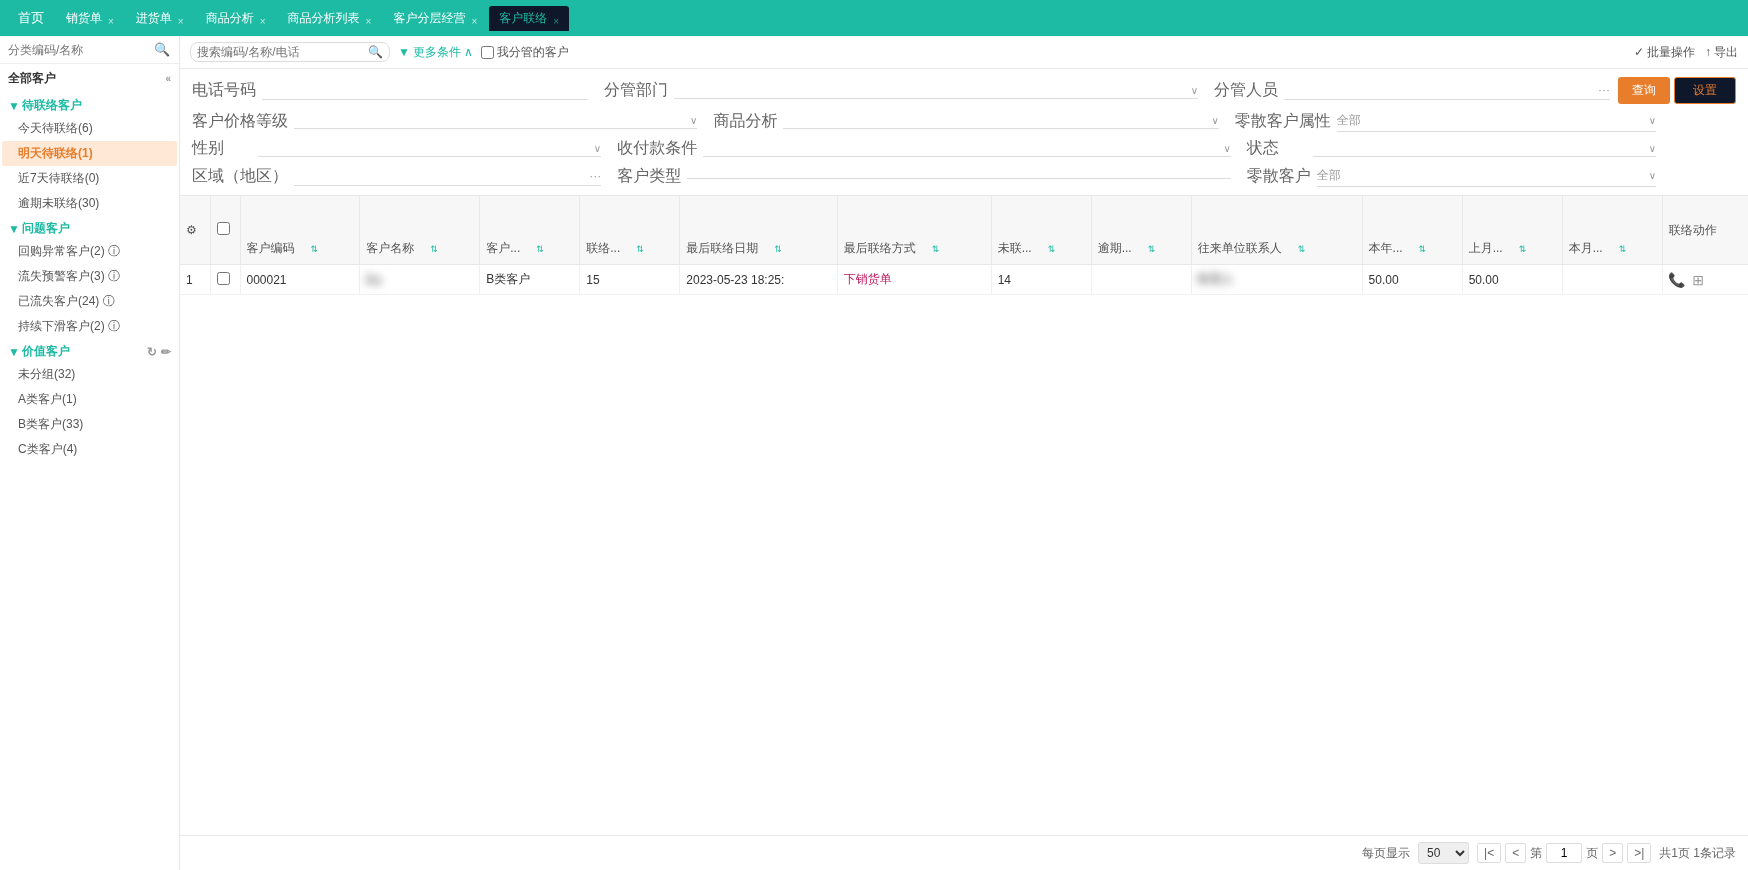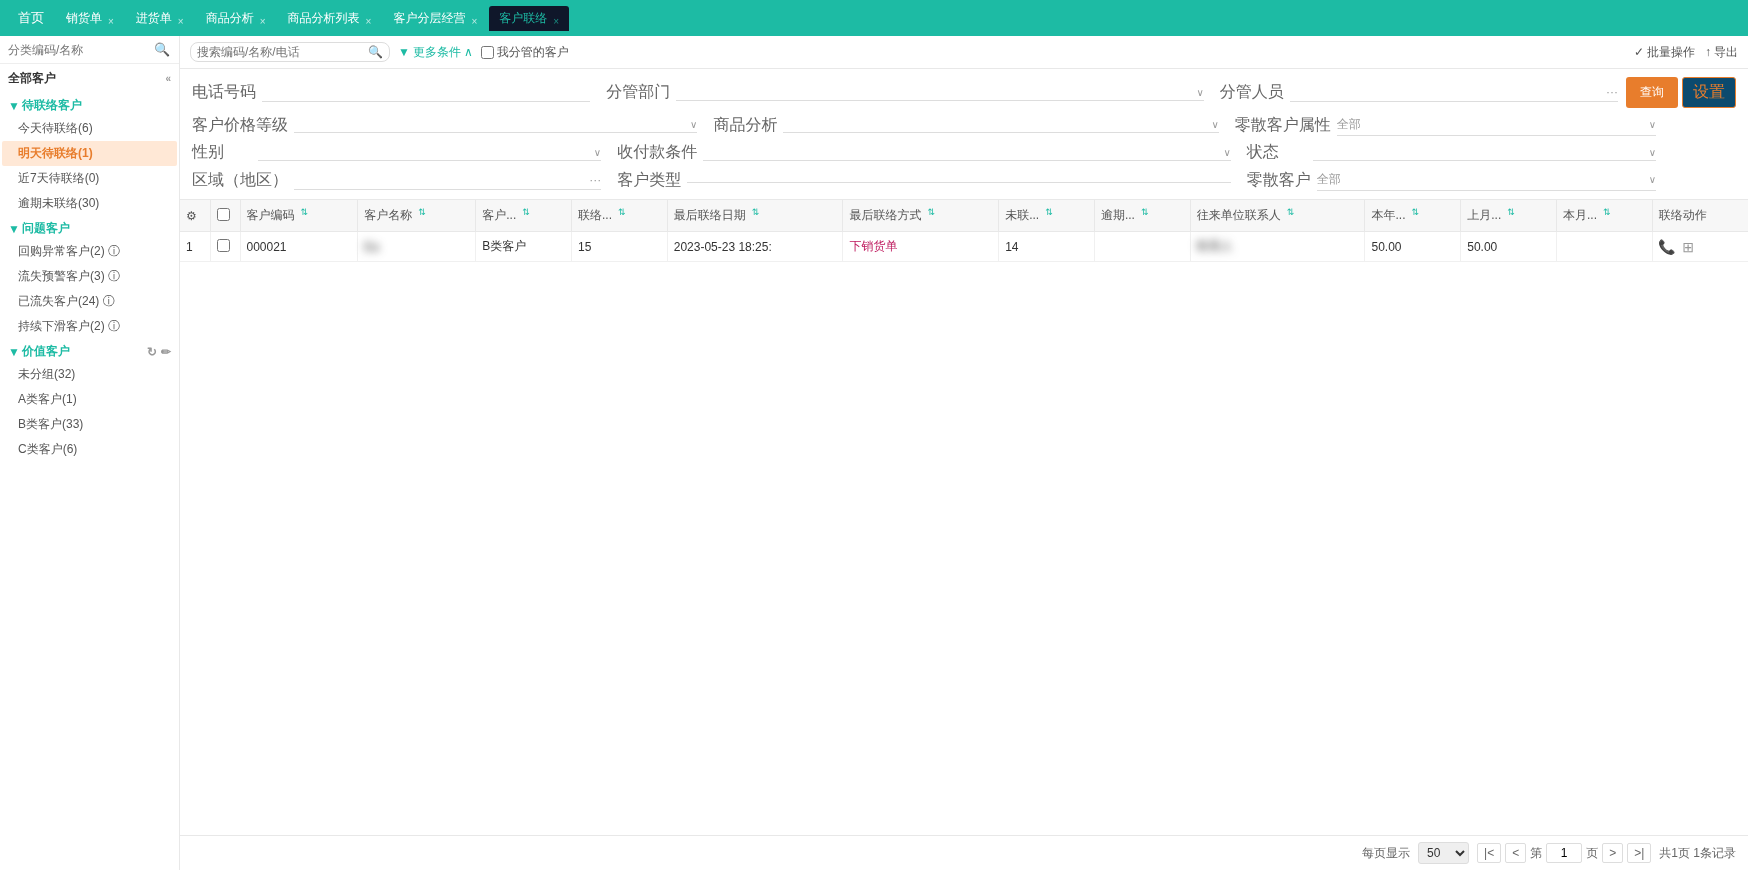--- a/index.html
+++ b/index.html
@@ -218,13 +218,13 @@
       font-size: 12px;
     }
     .btn-settings {
-      background: #0c4a6e;
+      background: #0f172a;
       color: #e87d2c;
       border: 1px solid #e87d2c;
       border-radius: 3px;
-      padding: 4px 10px;
-      cursor: pointer;
-      font-size: 16px;
+      padding: 4px 18px;
+      cursor: pointer;
+      font-size: 12px;
     }
     .filter-actions-col {
       display: flex;

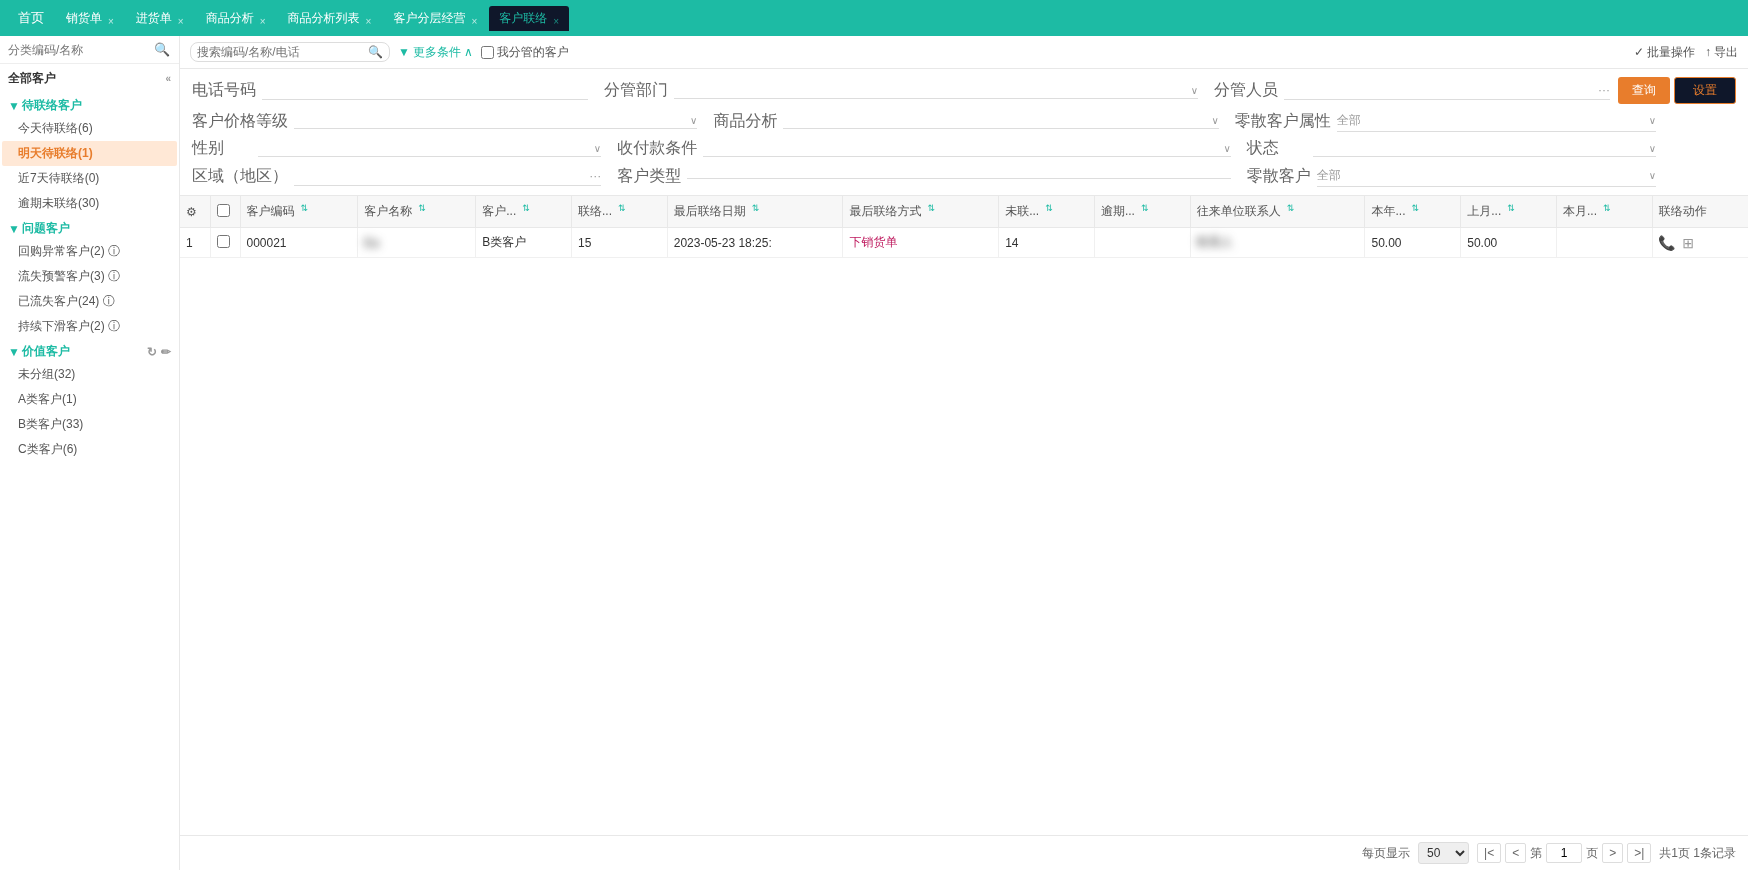--- a/index.html
+++ b/index.html
@@ -258,7 +258,9 @@
     thead th:last-child { border-right: none; }
     .th-with-sort {
       display: flex;
-      gap: 6px;
+      align-items: center;
+      gap: 16px;
+      margin-top: 37px;
     }
     .sort-icon { color: #1dbba4; font-size: 9px; }
     tbody tr {

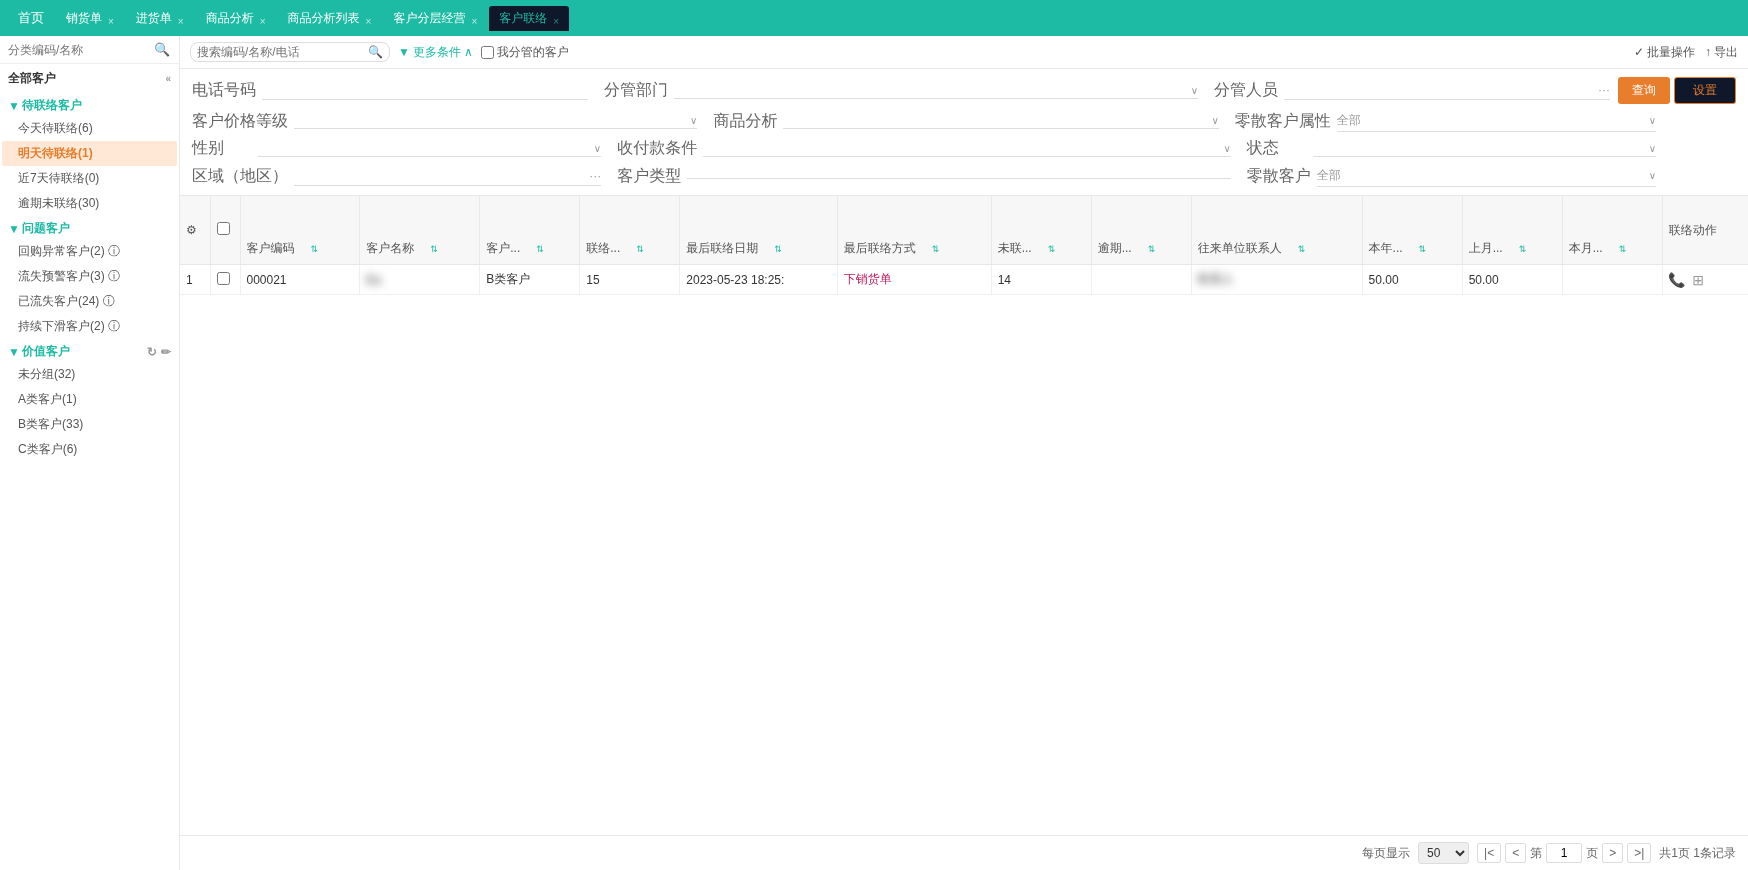--- a/index.html
+++ b/index.html
@@ -404,7 +404,7 @@
     <div class="sidebar-item">未分组(32)</div>
     <div class="sidebar-item">A类客户(1)</div>
     <div class="sidebar-item">B类客户(33)</div>
-    <div class="sidebar-item">C类客户(6)</div>
+    <div class="sidebar-item">C类客户(4)</div>
   </div>
 
   <div class="content-area">

